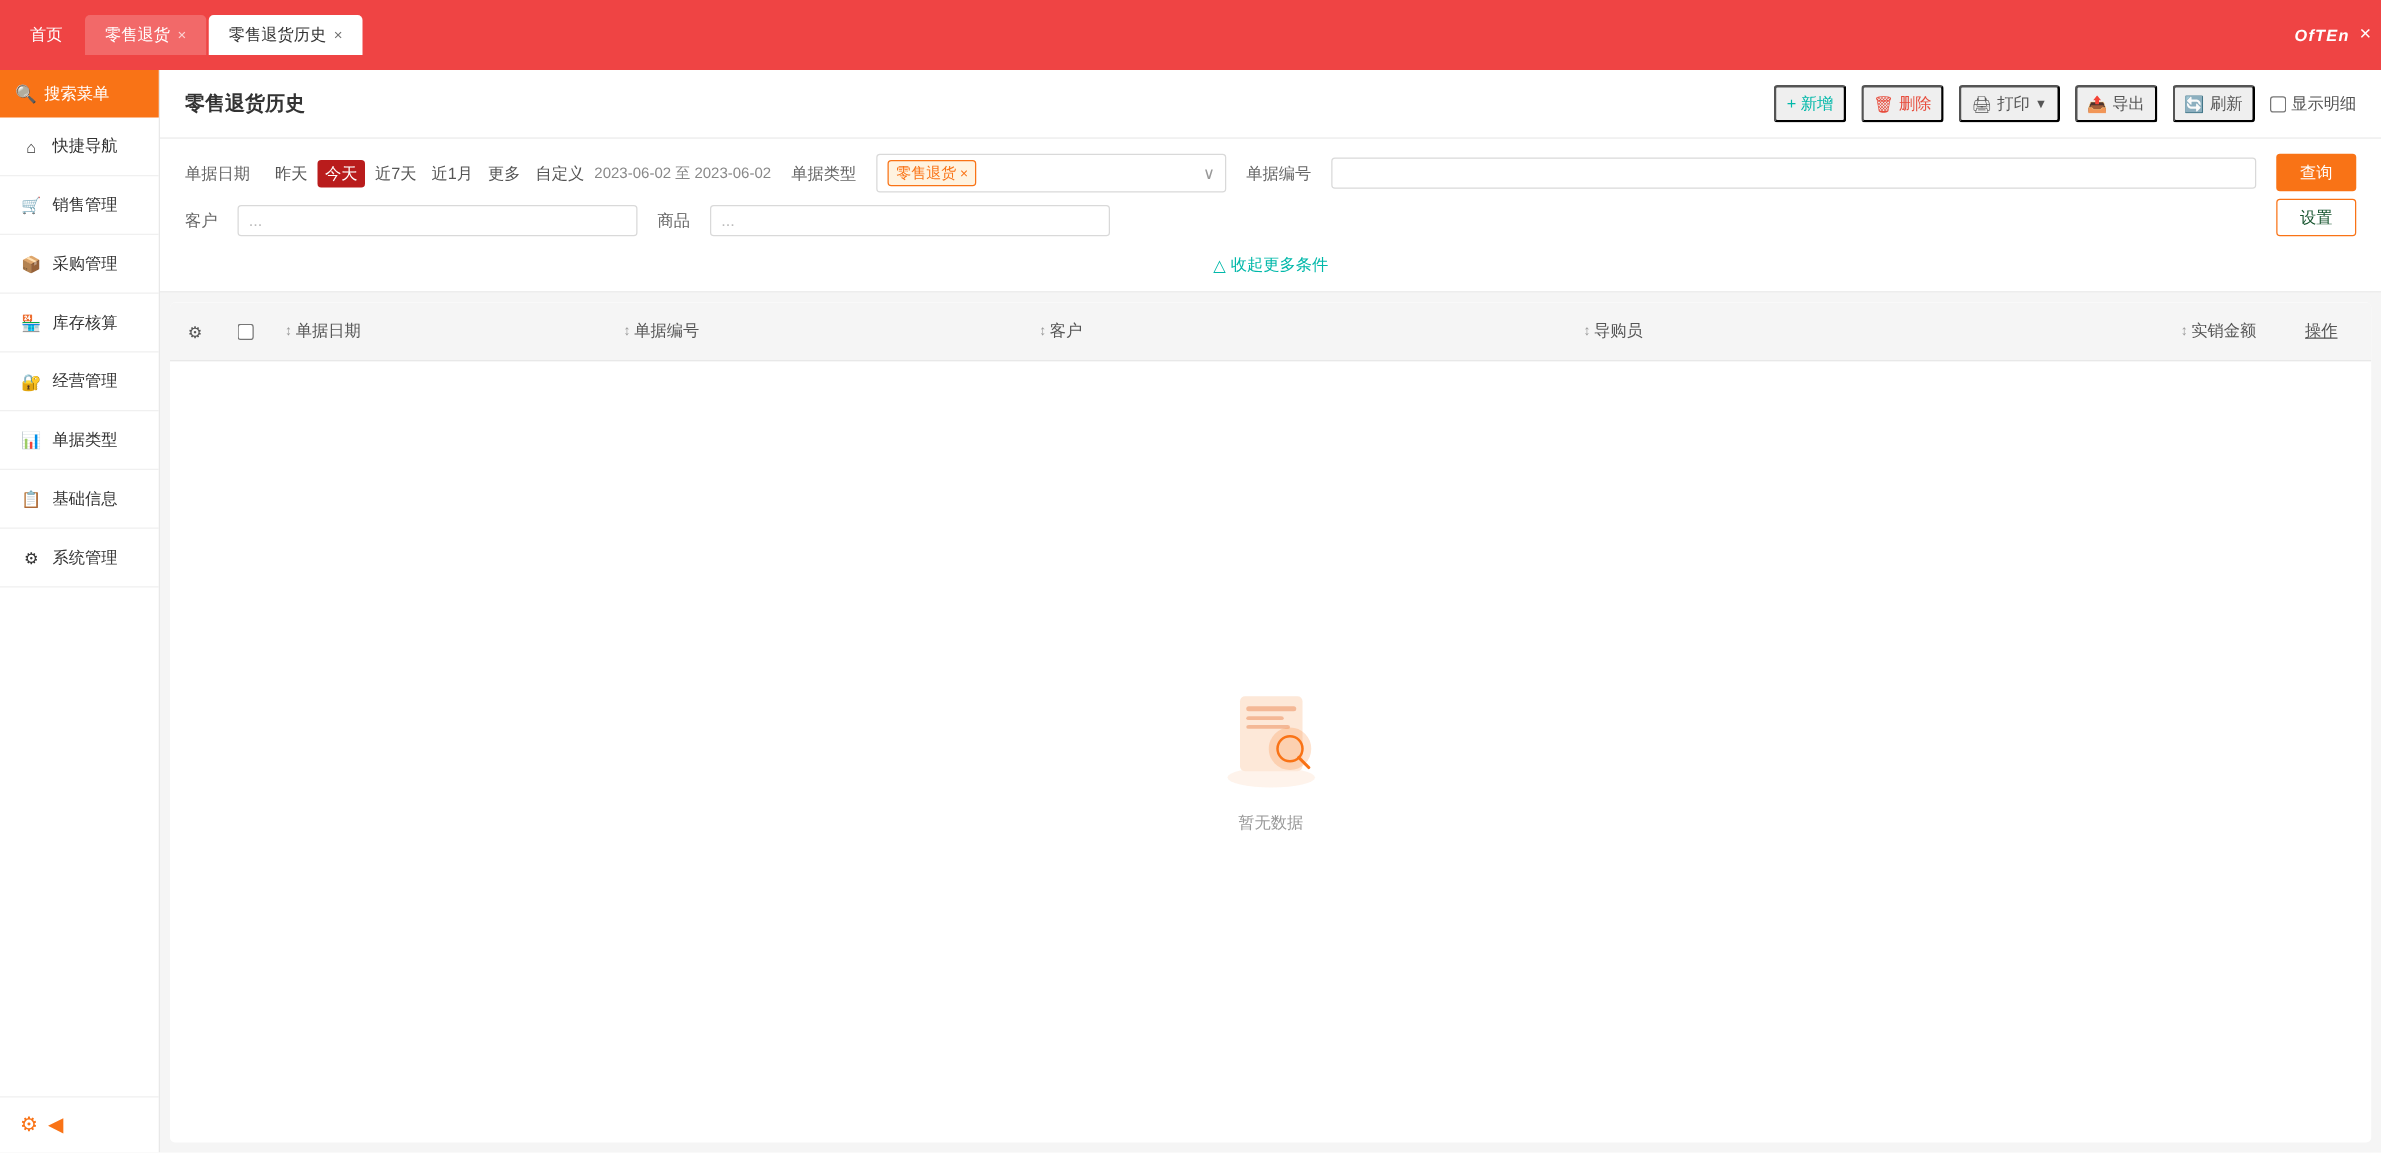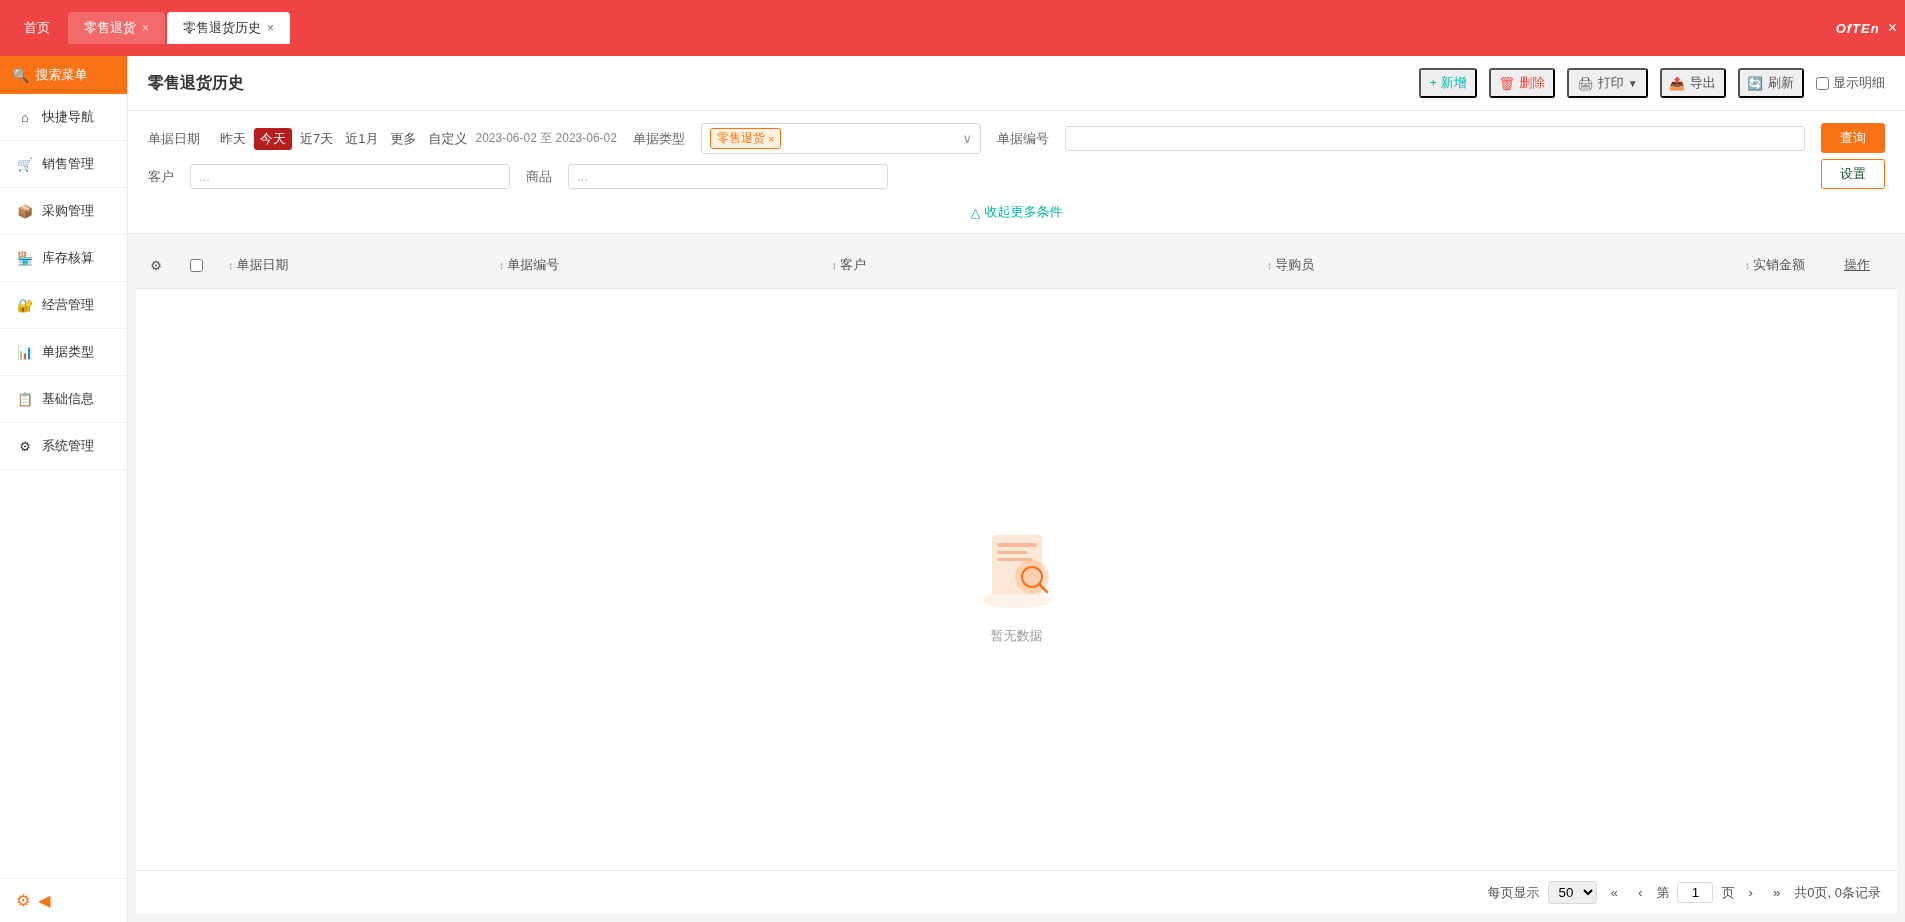--- a/index.html
+++ b/index.html
@@ -289,20 +289,6 @@
         <span class="empty-text">暂无数据</span>
       </div>
 
-      <div class="pagination">
-        <span>每页显示</span>
-        <select class="page-size-select">
-          <option>50</option>
-        </select>
-        <button class="page-btn">«</button>
-        <button class="page-btn">‹</button>
-        <span>第</span>
-        <input class="page-input" type="text" value="1" style="">
-        <span>页</span>
-        <button class="page-btn">›</button>
-        <button class="page-btn">»</button>
-        <span>共0页, 0条记录</span>
-      </div>
     </div>
 
   </div>

